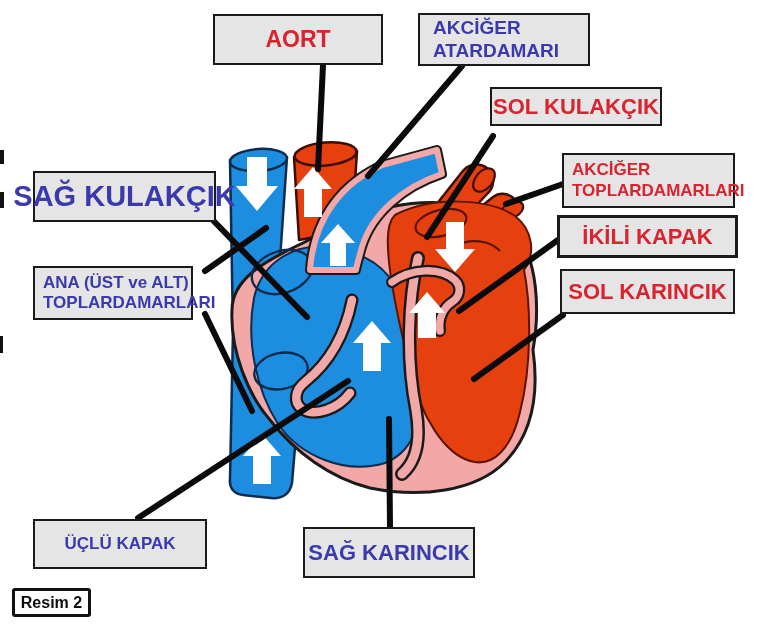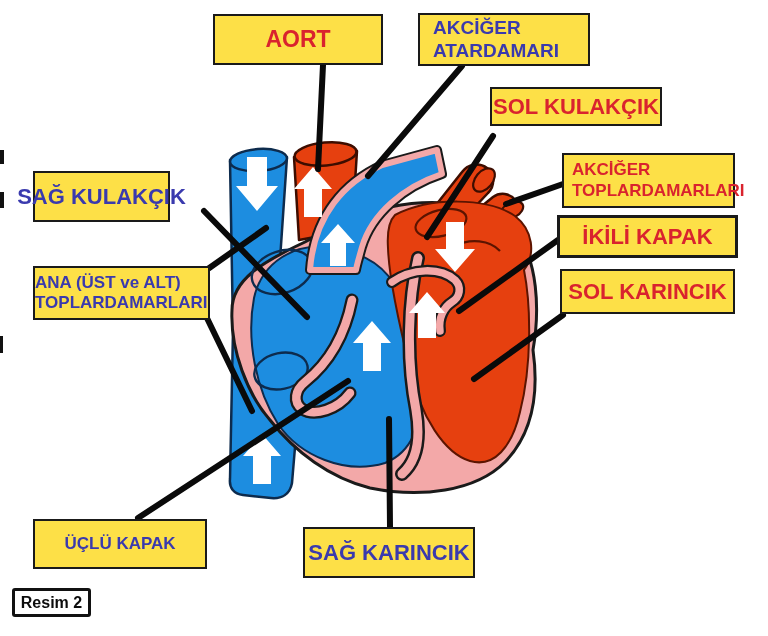--- a/index.html
+++ b/index.html
@@ -17,7 +17,7 @@
   }
   .stage svg{position:absolute;left:0;top:0;}
   .lbox{
-    position:absolute;box-sizing:border-box;background:#fde047;
+    position:absolute;box-sizing:border-box;background:#e5e5e5;
     border:2.5px solid #1a1a1a;display:flex;align-items:center;justify-content:center;
     font-weight:bold;line-height:1.18;white-space:nowrap;
   }

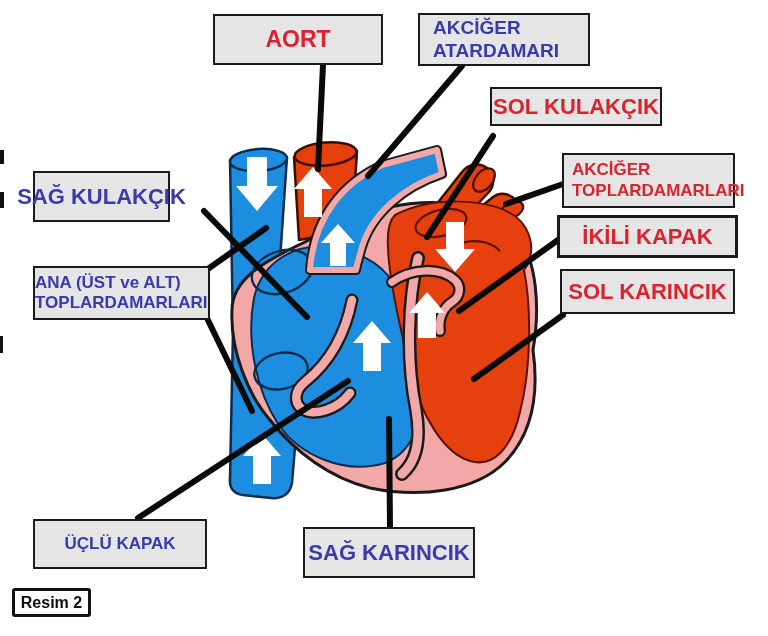--- a/index.html
+++ b/index.html
@@ -140,7 +140,7 @@
     <span>SOL KARINCIK</span>
   </div>
 
-  <div class="lbox blue" style="left:33px;top:171px;width:137px;height:51px;font-size:22px">
+  <div class="lbox blue" style="left:33px;top:171px;width:183px;height:51px;font-size:29px">
     <span>SAĞ KULAKÇIK</span>
   </div>
 

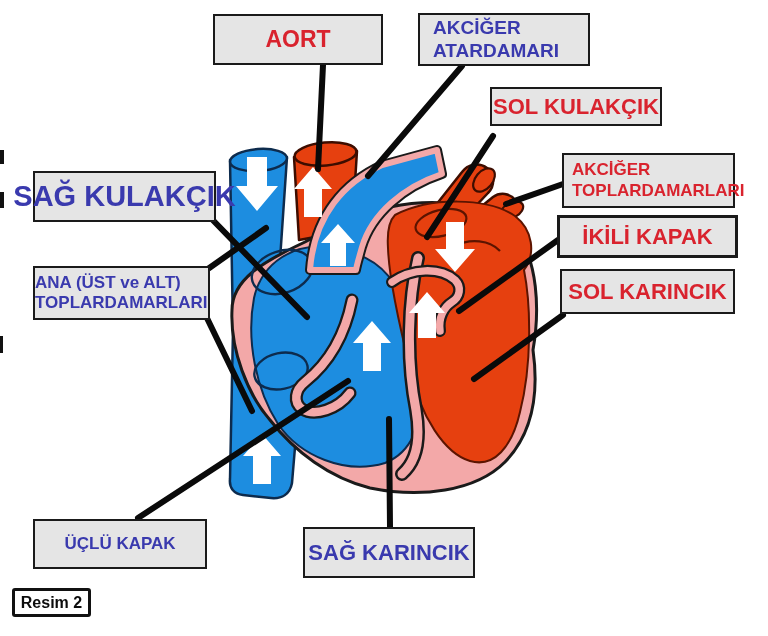--- a/index.html
+++ b/index.html
@@ -144,7 +144,7 @@
     <span>SAĞ KULAKÇIK</span>
   </div>
 
-  <div class="lbox blue two" style="left:33px;top:266px;width:177px;height:54px;font-size:17px;">
+  <div class="lbox blue two" style="left:33px;top:266px;width:160px;height:54px;font-size:17px;padding-left:8px">
     <span>ANA (ÜST ve ALT)</span>
     <span>TOPLARDAMARLARI</span>
   </div>

